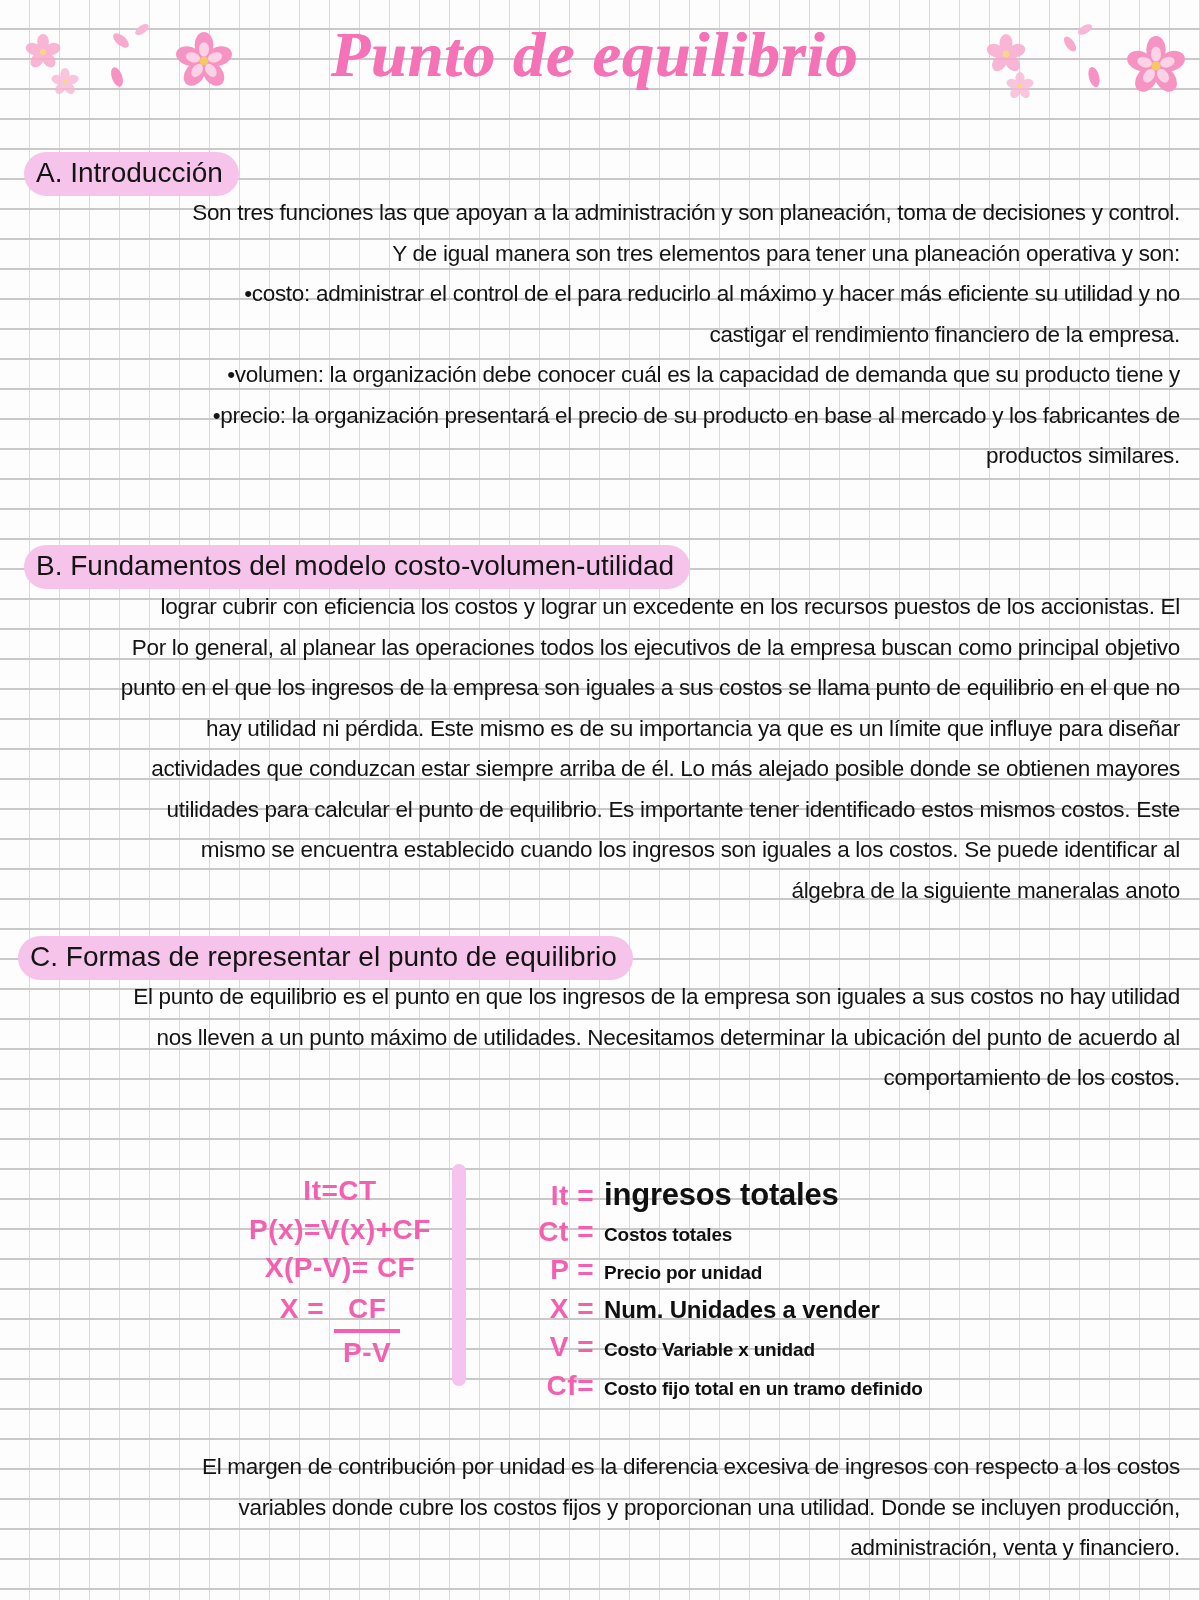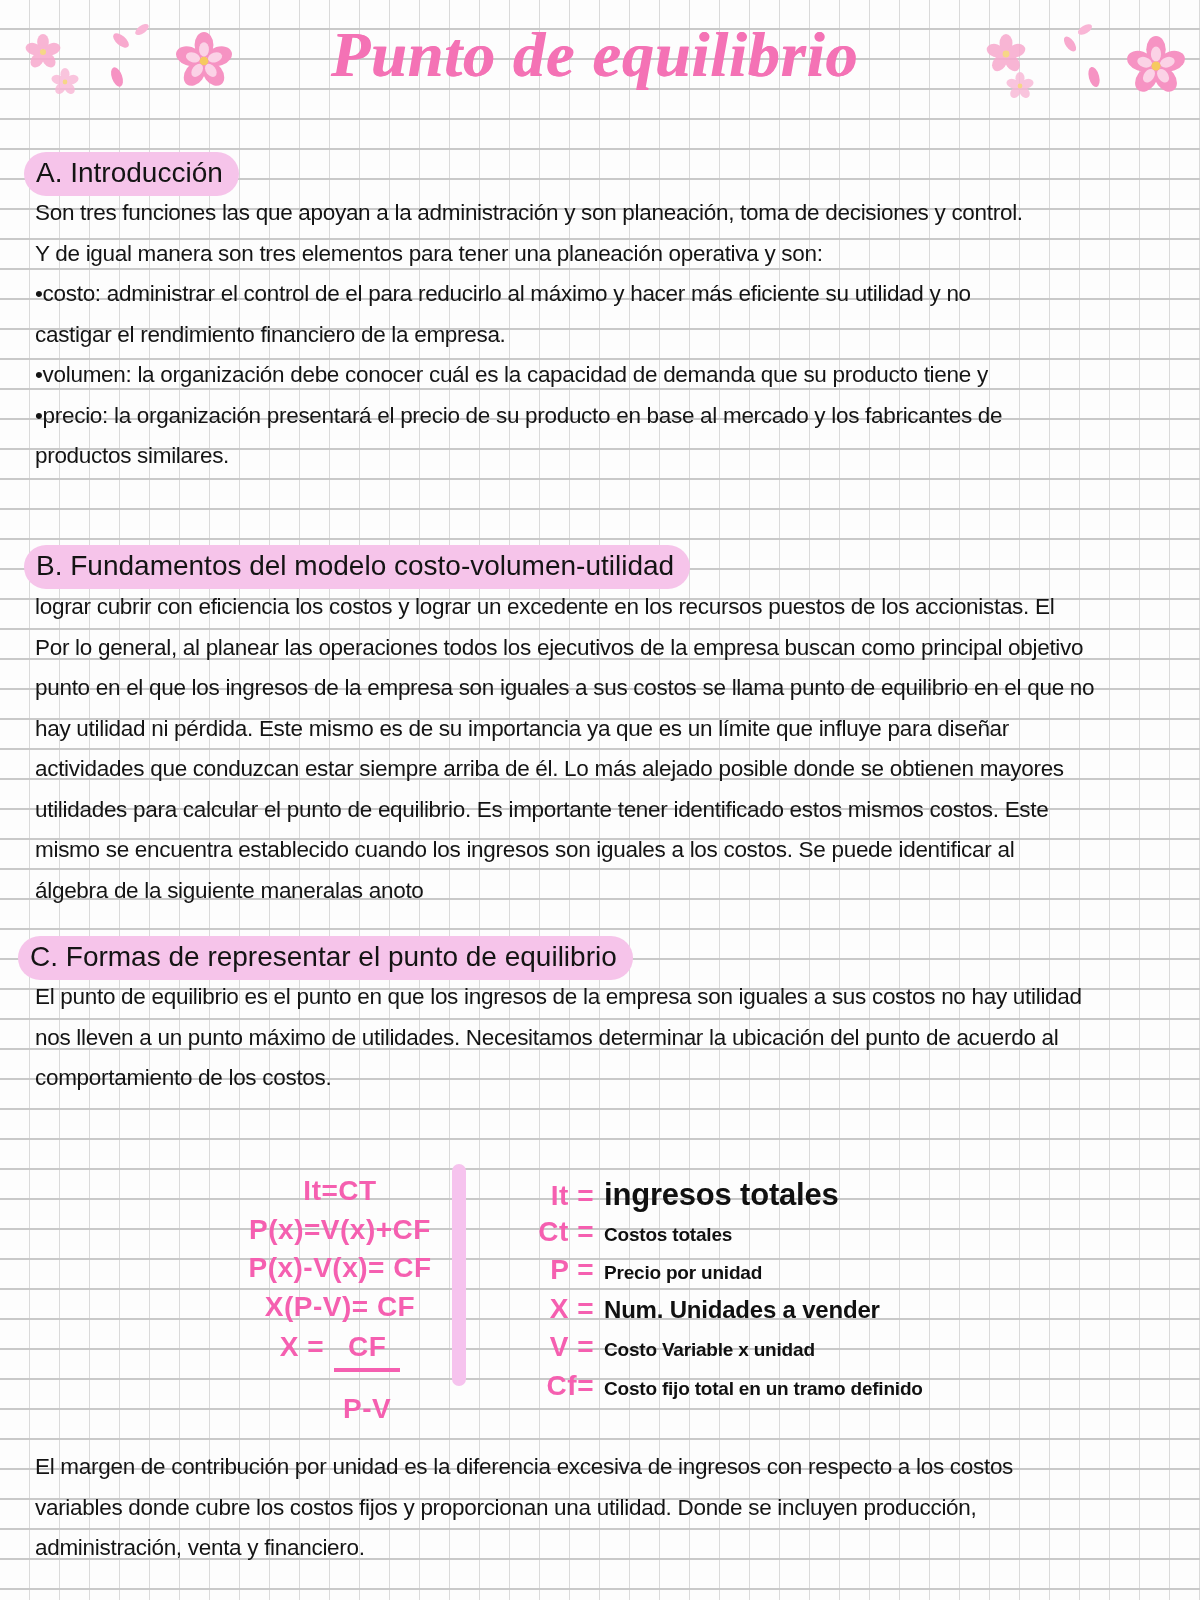--- a/index.html
+++ b/index.html
@@ -37,7 +37,7 @@
   .para{position:absolute;left:35px;width:1145px;}
   .para .line{
     font-size:22.5px;line-height:40.5px;
-    letter-spacing:-0.3px;white-space:nowrap;
+    letter-spacing:-0.3px;white-space:nowrap;text-align:right;
   }
   .formulas{
     position:absolute;left:190px;top:1172px;width:300px;

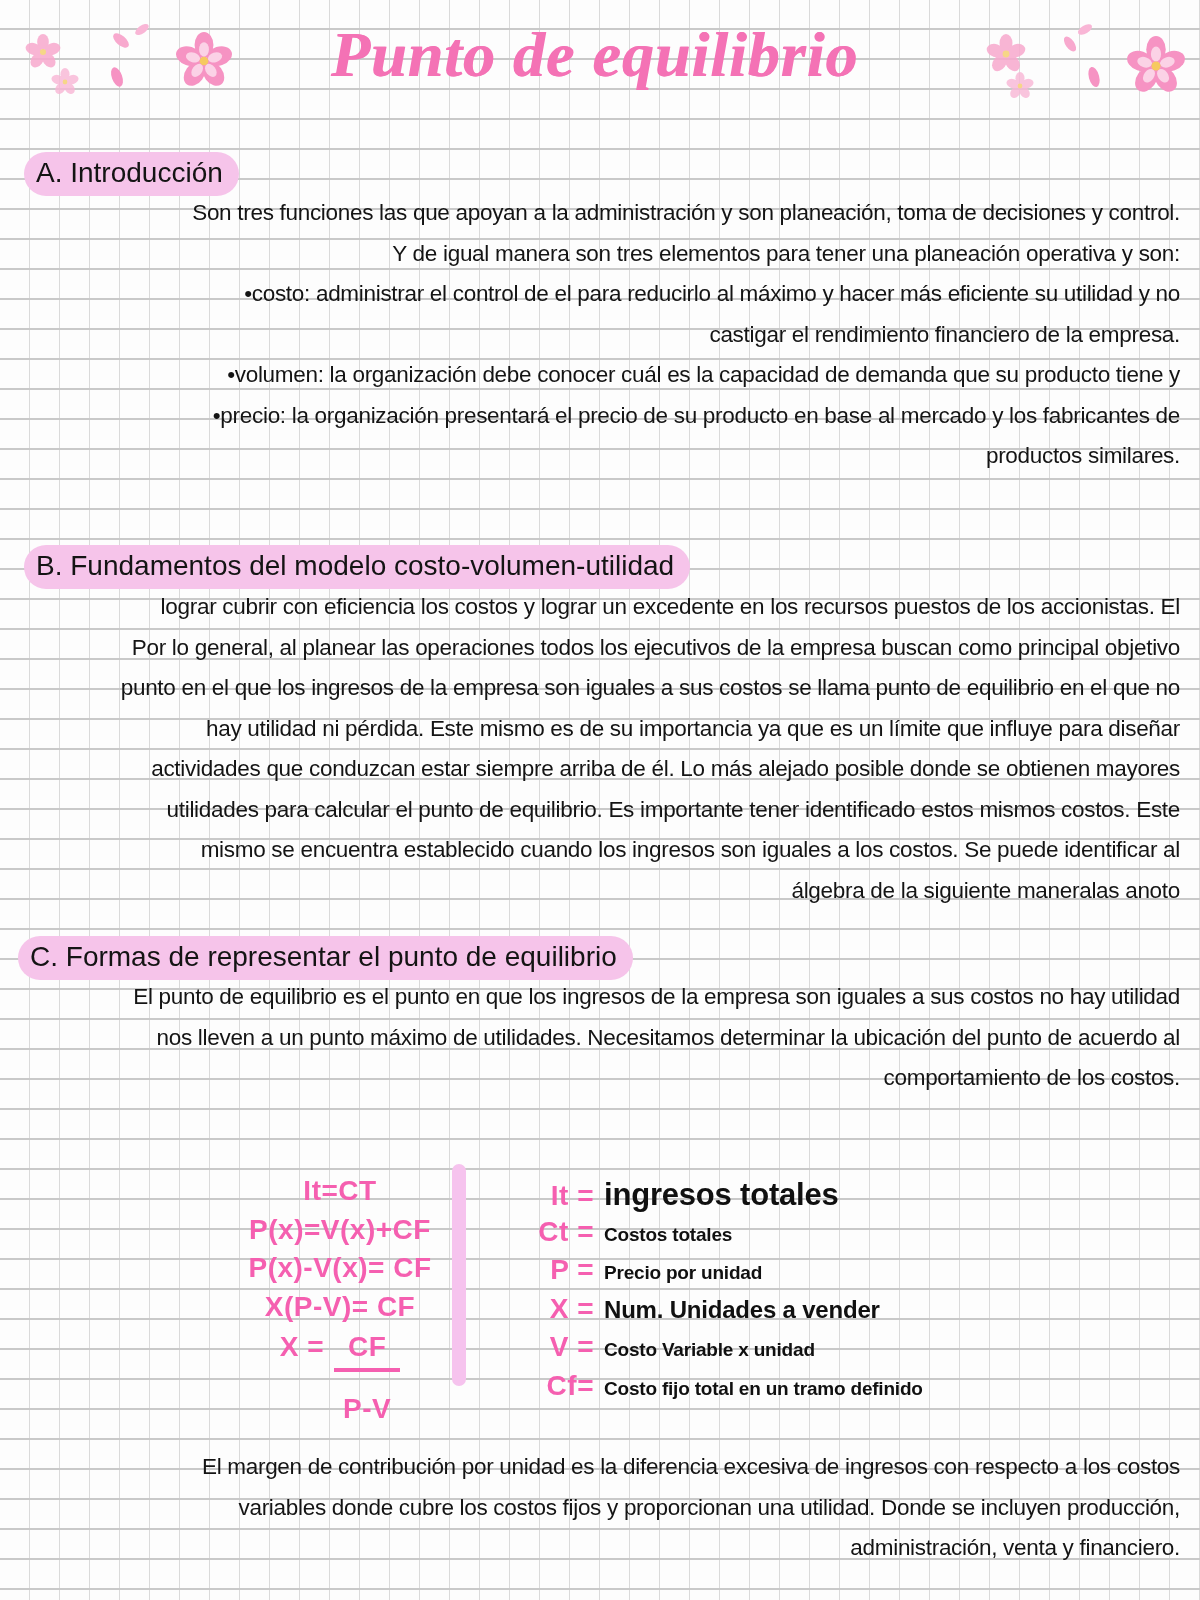--- a/index.html
+++ b/index.html
@@ -206,7 +206,6 @@
   <div class="formulas">
     <div class="f-line">It=CT</div>
     <div class="f-line">P(x)=V(x)+CF</div>
-    <div class="f-line">P(x)-V(x)= CF</div>
     <div class="f-line">X(P-V)= CF</div>
     <div class="fraction-row">
       <span>X =</span>

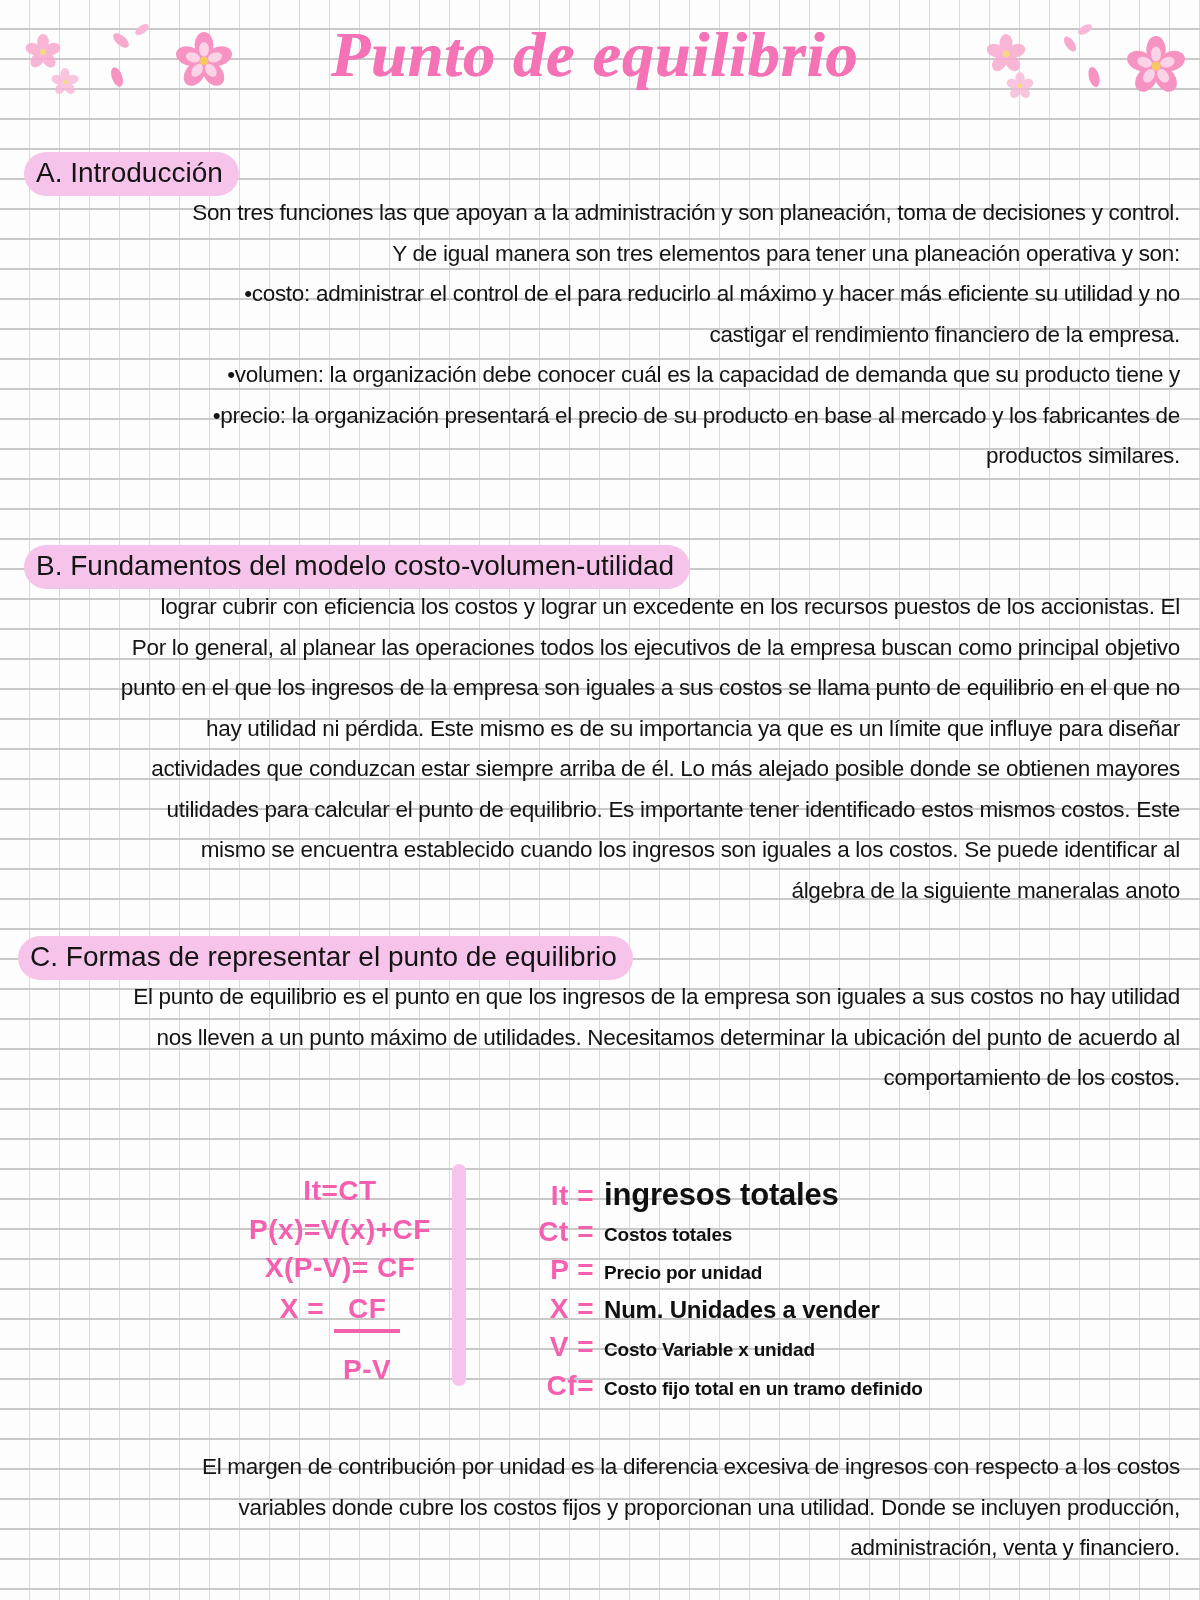--- a/index.html
+++ b/index.html
@@ -50,7 +50,7 @@
   }
   .frac{display:inline-flex;flex-direction:column;align-items:center;margin-left:10px;}
   .frac .num{border-bottom:4px solid #f55fb0;padding:0 14px 1px 14px;}
-  .frac .den{padding-top:18px;}
+  .frac .den{padding-top:1px;}
   .divider{
     position:absolute;left:452px;top:1164px;
     width:14px;height:222px;border-radius:8px;

